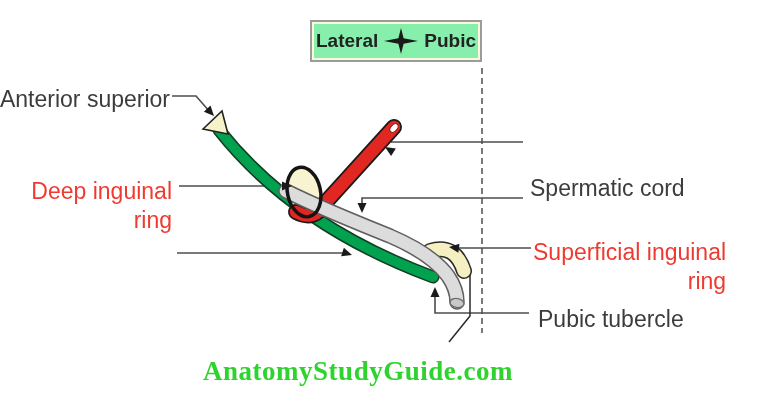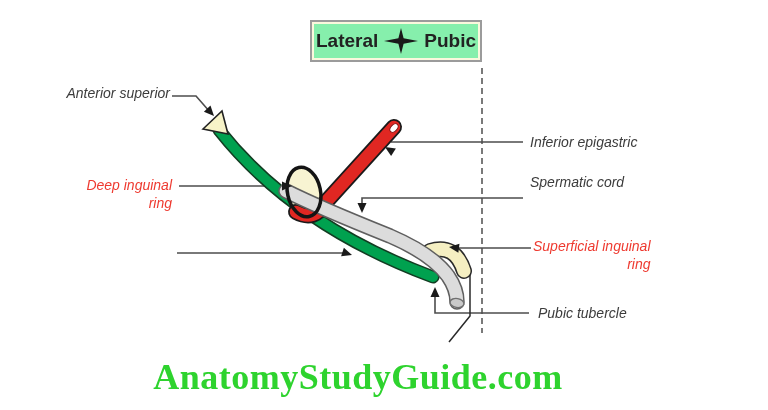--- a/index.html
+++ b/index.html
@@ -9,9 +9,8 @@
   }
   .art{position:absolute;left:0;top:0;}
   .label{
-    position:absolute;font-size:14px;line-height:1.25;color:#3c3c3c;
+    position:absolute;font-size:23px;line-height:1.25;color:#3c3c3c;
     white-space:nowrap;
-    font-style:italic;
   }
   .label.red{color:#ee3a30;text-align:right;}
   .label.right-align{text-align:right;}

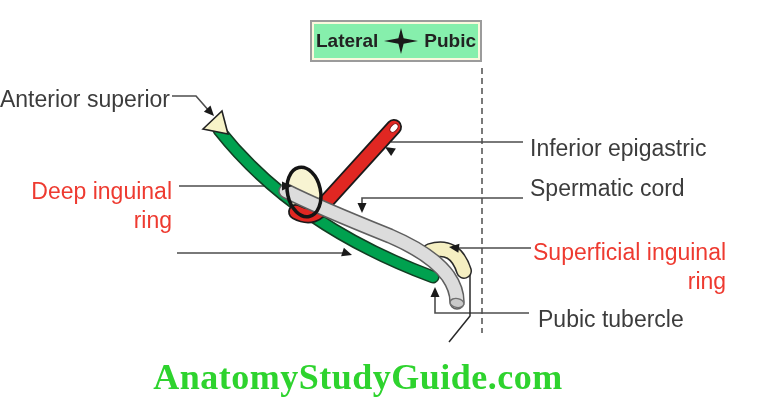--- a/index.html
+++ b/index.html
@@ -110,7 +110,6 @@
 
 
   <div class="label" style="left:530px;top:134px;">
-    <span>Inferior epigastric</span>
   </div>
 
   <div class="label" style="left:530px;top:174px;">

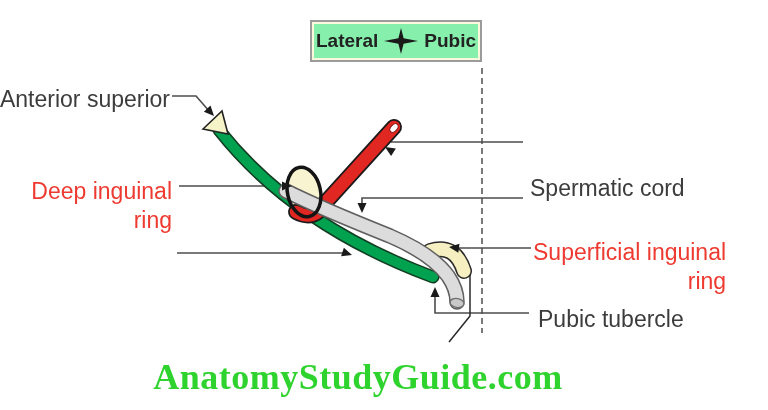--- a/index.html
+++ b/index.html
@@ -25,7 +25,7 @@
   .legend-star{display:inline-flex;align-items:center;}
   .watermark{
     position:absolute;left:58px;top:356px;width:600px;text-align:center;
-    font-family:"Liberation Serif",serif;font-weight:bold;font-size:36px;
+    font-family:"Liberation Serif",serif;font-weight:bold;font-size:27px;
     color:#2ed32e;letter-spacing:0.5px;
   }
 </style>

